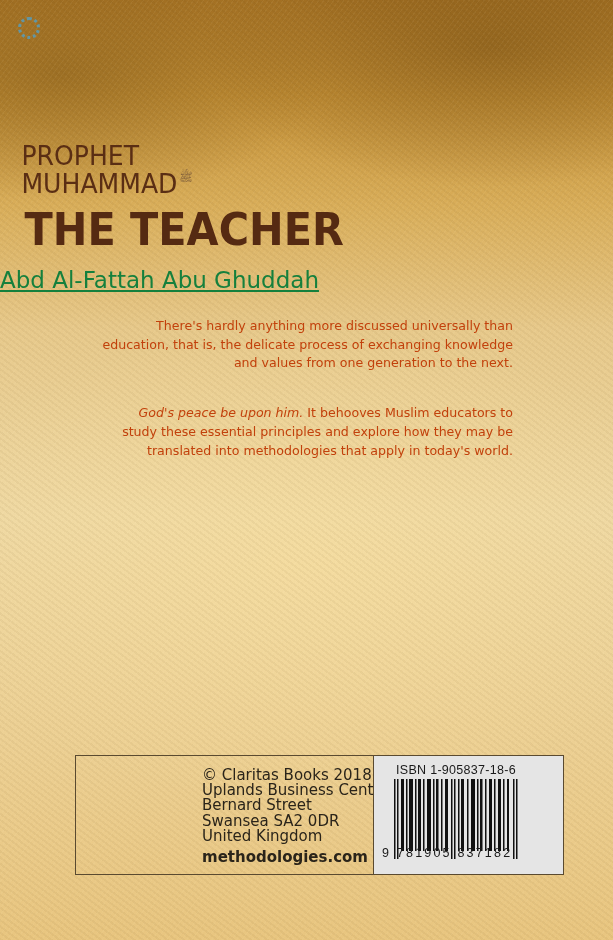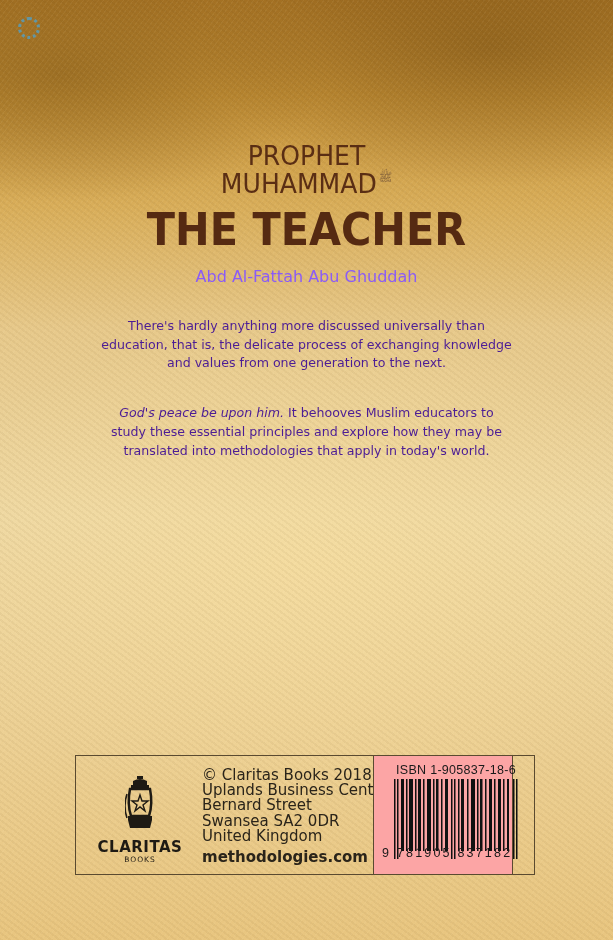--- a/index.html
+++ b/index.html
@@ -19,7 +19,7 @@
     pointer-events:none; }
   .badge { position:absolute; left:18px; top:17px; width:22px; height:22px; border-radius:50%;
     border:3px dotted #5b9bb4; box-sizing:border-box; opacity:0.9; }
-  .titles { position:absolute; left:0; right:0; top:142px; text-align:center; color:#5a2e14; }
+  .titles { position:absolute; left:0; right:0; top:142px; text-align:left; color:#5a2e14; }
   .t1 { font-family:"DejaVu Sans", sans-serif; font-size:27px; line-height:28px; letter-spacing:0px; font-weight:normal; transform:scaleX(0.93); }
   .t2 { font-family:"DejaVu Sans", sans-serif; font-size:27px; line-height:28px; position:relative; transform:scaleX(0.93); }
   .honor { position:absolute; font-size:12px; color:#7a5a3a; right:-20px; top:-12px; }

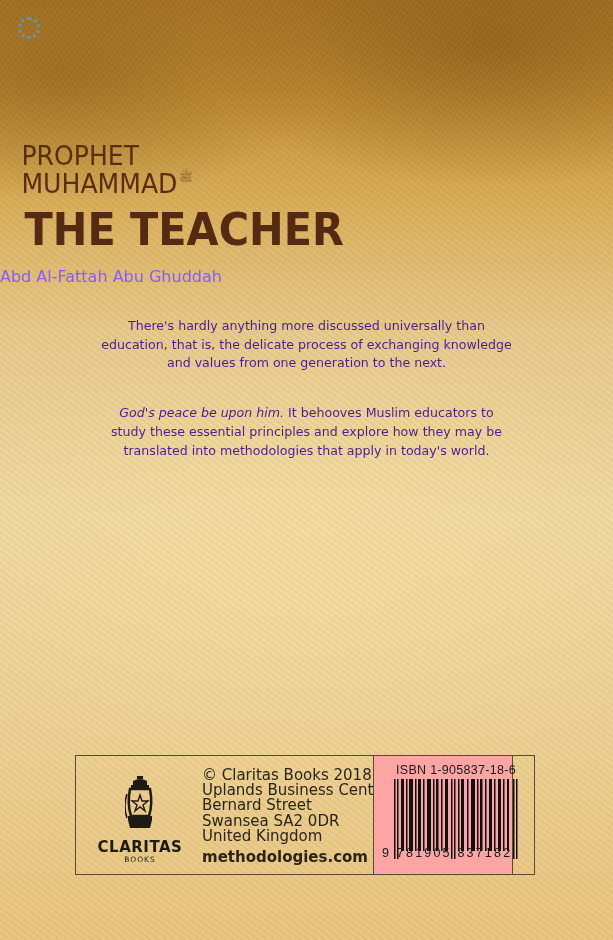--- a/index.html
+++ b/index.html
@@ -24,7 +24,7 @@
   .t2 { font-family:"DejaVu Sans", sans-serif; font-size:27px; line-height:28px; position:relative; transform:scaleX(0.93); }
   .honor { position:absolute; font-size:12px; color:#7a5a3a; right:-20px; top:-12px; }
   .t3 { font-family:"DejaVu Sans", sans-serif; font-size:45px; line-height:50px; font-weight:bold; margin-top:2px; color:#552a12; transform:scaleX(0.92); }
-  .author { font-family:"DejaVu Sans", sans-serif; font-size:16px; color:#8b5cf6; margin-top:12px; }
+  .author { font-family:"DejaVu Sans", sans-serif; font-size:23px; color:#15803d; margin-top:12px;text-decoration:underline; }
   .blurb { position:absolute; left:100px; width:413px; top:317px; text-align:center; color:#4c1d95;
     font-family:"DejaVu Sans", sans-serif; font-size:12.6px; line-height:18.6px; }
   .blurb p { margin:0 0 13px 0; }

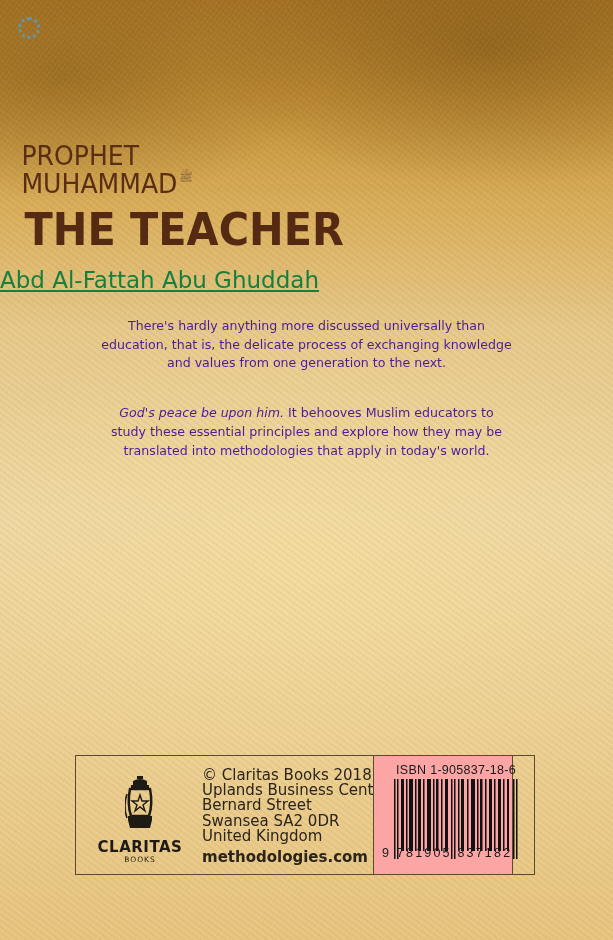--- a/index.html
+++ b/index.html
@@ -25,7 +25,7 @@
   .honor { position:absolute; font-size:12px; color:#7a5a3a; right:-20px; top:-12px; }
   .t3 { font-family:"DejaVu Sans", sans-serif; font-size:45px; line-height:50px; font-weight:bold; margin-top:2px; color:#552a12; transform:scaleX(0.92); }
   .author { font-family:"DejaVu Sans", sans-serif; font-size:23px; color:#15803d; margin-top:12px;text-decoration:underline; }
-  .blurb { position:absolute; left:100px; width:413px; top:317px; text-align:center; color:#4c1d95;
+  .blurb { position:absolute; left:100px; width:413px; top:317px; text-align:right; color:#c2410c;
     font-family:"DejaVu Sans", sans-serif; font-size:12.6px; line-height:18.6px; }
   .blurb p { margin:0 0 13px 0; }
   .blurb em { font-style:italic; }

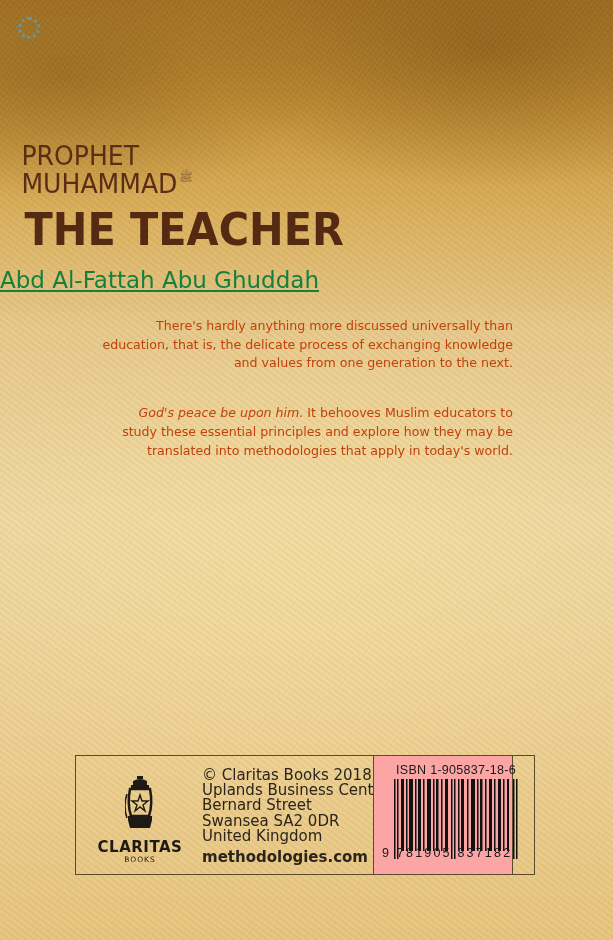--- a/index.html
+++ b/index.html
@@ -38,7 +38,7 @@
   .address { position:absolute; left:126px; top:12px; color:#2a241a;
     font-family:"DejaVu Sans", sans-serif; font-size:15px; line-height:15.2px; }
   .address .url { font-weight:bold; margin-top:6px; }
-  .isbnbox { position:absolute; left:297px; top:-1px; width:140px; height:120px; background:#fca5a5;
+  .isbnbox { position:absolute; left:297px; top:-1px; width:191px; height:120px; background:#e5e5e5;
     border:1.5px solid #5a4a30; box-sizing:border-box; }
   .isbn-label { position:absolute; left:22px; top:7px; font-family:"Liberation Sans", sans-serif; font-size:12.5px; color:#1a1a1a; letter-spacing:0.3px; white-space:nowrap; }
   .bars { position:absolute; left:20px; top:23px; }

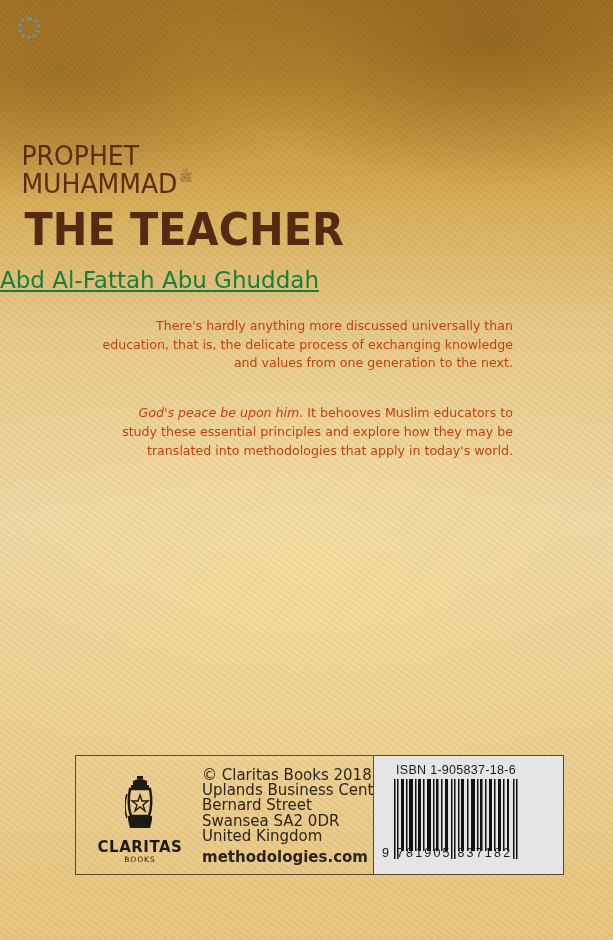--- a/index.html
+++ b/index.html
@@ -65,20 +65,6 @@
 </div>
 
 <div class="imprint">
-  <div class="logo">
-    <svg width="30" height="56" viewBox="0 0 30 56">
-      <rect x="12" y="0" width="6" height="3" fill="#1e1a14"></rect>
-      <path d="M8 5 Q15 1 22 5 L22 9 L8 9 Z" fill="#1e1a14"></path>
-      <rect x="6" y="9" width="18" height="3" fill="#1e1a14"></rect>
-      <path d="M5 13 Q2 28 6 40 L24 40 Q28 28 25 13 Z" fill="none" stroke="#1e1a14" stroke-width="2.5"></path>
-      <path d="M15 19 L17 25 L23 25 L18 29 L20 35 L15 31 L10 35 L12 29 L7 25 L13 25 Z" fill="none" stroke="#1e1a14" stroke-width="1.4"></path>
-      <rect x="3" y="40" width="24" height="4" fill="#1e1a14"></rect>
-      <path d="M3 44 L27 44 L25 52 L5 52 Z" fill="#1e1a14"></path>
-      <path d="M2 18 Q-2 30 2 42" fill="none" stroke="#1e1a14" stroke-width="1.5"></path>
-    </svg>
-    <div class="brand">CLARITAS</div>
-    <div class="sub">BOOKS</div>
-  </div>
   <div class="address">
     <div>© Claritas Books 2018</div>
     <div>Uplands Business Centre</div>

